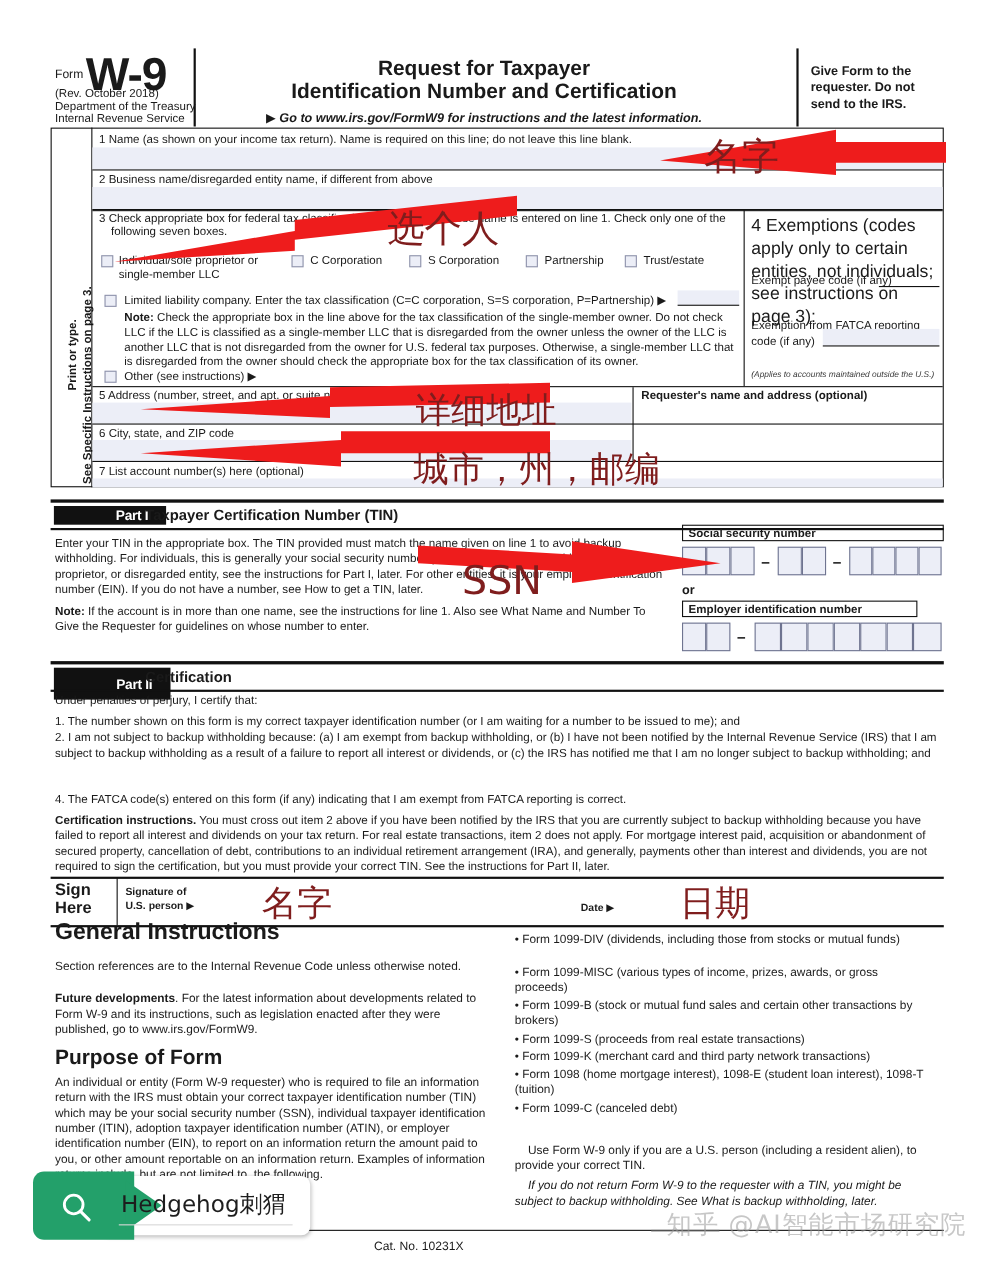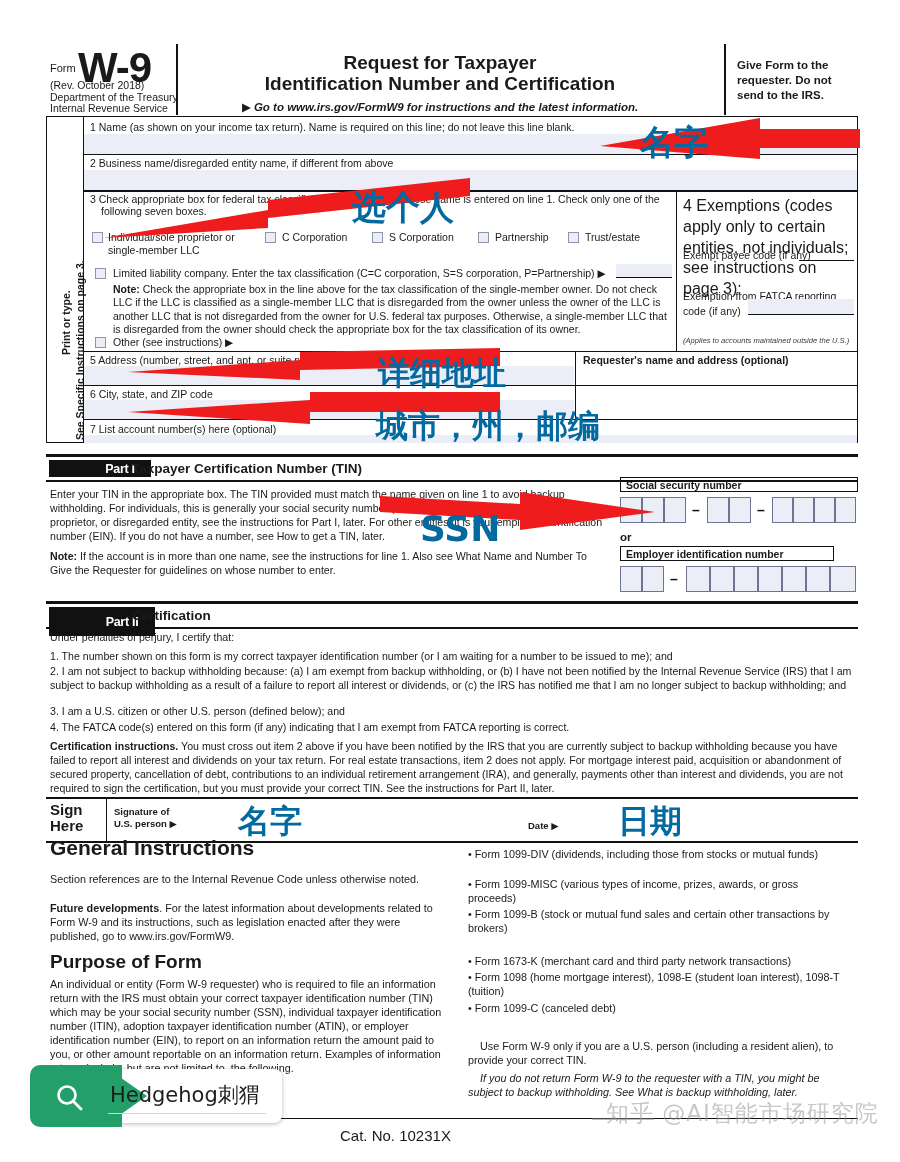--- a/index.html
+++ b/index.html
@@ -51,7 +51,7 @@
 
   
   .cn{
-    position:absolute;color:#0369a1;font-weight:bold;white-space:nowrap;
+    position:absolute;color:#7f1d1d;font-weight:normal;white-space:nowrap;
     font-family:"DejaVu Sans","Liberation Sans",sans-serif;
     text-align:center;
   }

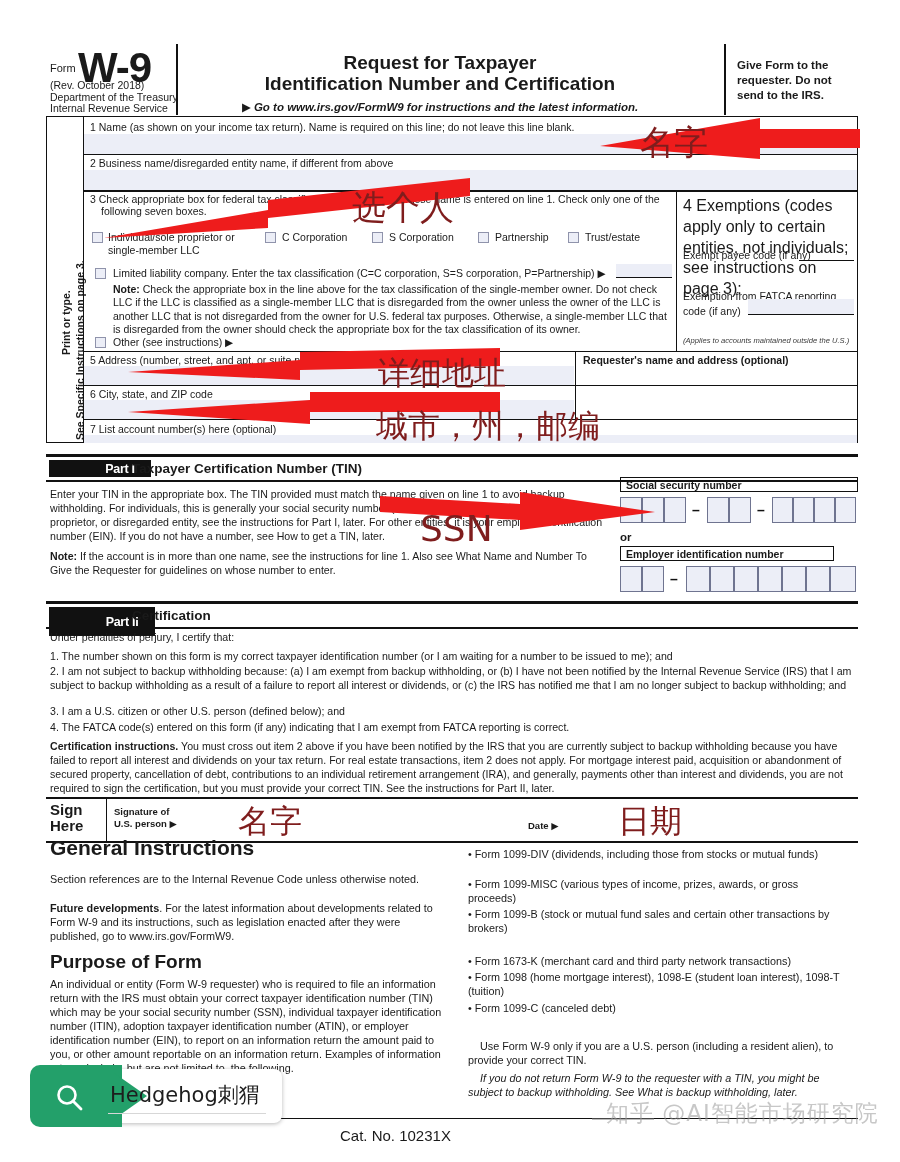--- a/index.html
+++ b/index.html
@@ -233,7 +233,6 @@
 
   <div class="wrap" style="left:50px;top:650px;width:800px;font-size:10.6px;line-height:1.3;">1. The number shown on this form is my correct taxpayer identification number (or I am waiting for a number to be issued to me); and</div>
   <div class="wrap" style="left:50px;top:665px;width:805px;font-size:10.6px;line-height:1.3;">2. I am not subject to backup withholding because: (a) I am exempt from backup withholding, or (b) I have not been notified by the Internal Revenue Service (IRS) that I am subject to backup withholding as a result of a failure to report all interest or dividends, or (c) the IRS has notified me that I am no longer subject to backup withholding; and</div>
-  <div class="wrap" style="left:50px;top:705px;width:800px;font-size:10.6px;line-height:1.3;">3. I am a U.S. citizen or other U.S. person (defined below); and</div>
   <div class="wrap" style="left:50px;top:721px;width:800px;font-size:10.6px;line-height:1.3;">4. The FATCA code(s) entered on this form (if any) indicating that I am exempt from FATCA reporting is correct.</div>
 
   <div class="wrap" style="left:50px;top:740px;width:805px;font-size:10.6px;line-height:1.32;">

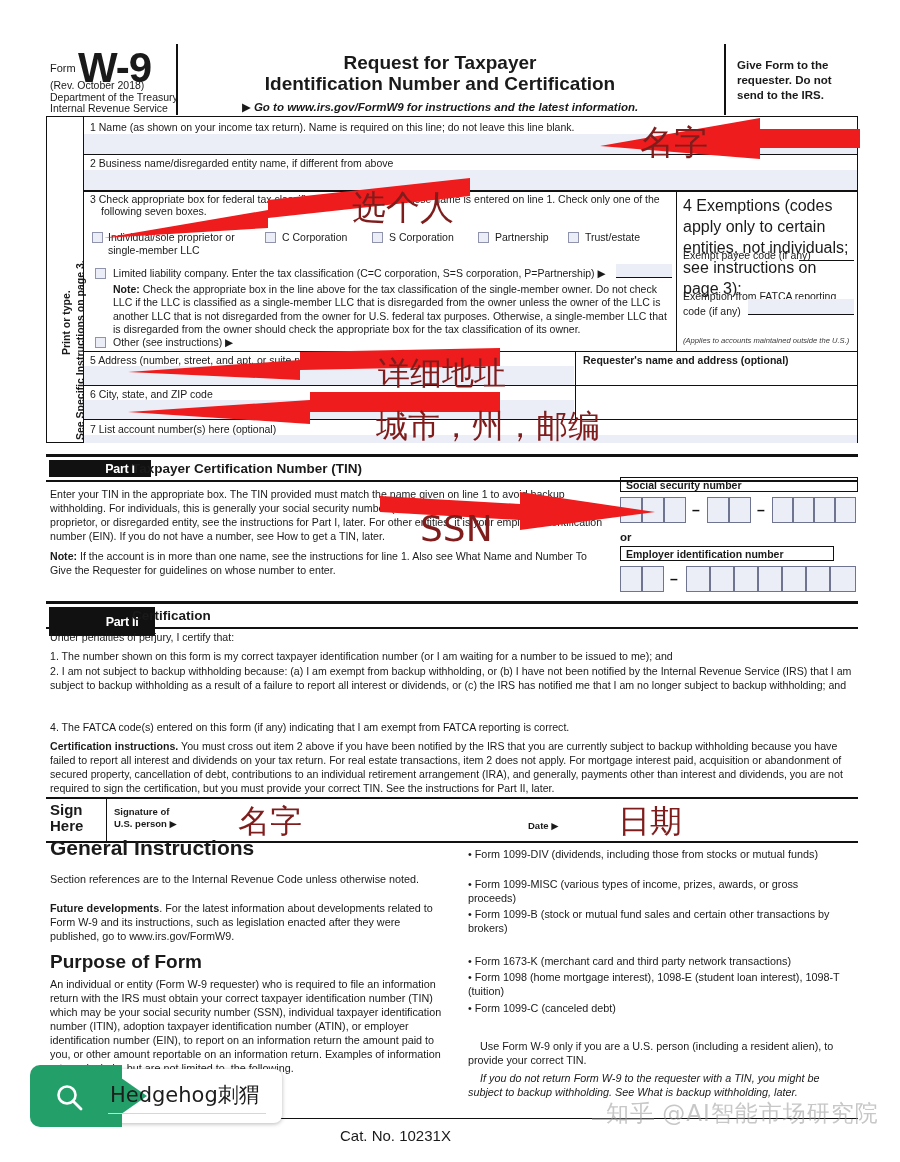--- a/index.html
+++ b/index.html
@@ -259,6 +259,7 @@
   <div class="bullet" style="left:468px;top:847px;width:378px;font-size:10.8px;">• Form 1099-DIV (dividends, including those from stocks or mutual funds)</div>
   <div class="bullet" style="left:468px;top:877px;width:378px;font-size:10.8px;">• Form 1099-MISC (various types of income, prizes, awards, or gross proceeds)</div>
   <div class="bullet" style="left:468px;top:907px;width:378px;font-size:10.8px;">• Form 1099-B (stock or mutual fund sales and certain other transactions by brokers)</div>
+  <div class="bullet" style="left:468px;top:938px;width:378px;font-size:10.8px;">• Form 1099-S (proceeds from real estate transactions)</div>
   <div class="bullet" style="left:468px;top:954px;width:386px;font-size:10.8px;">• Form 1673-K (merchant card and third party network transactions)</div>
   <div class="bullet" style="left:468px;top:970px;width:386px;font-size:10.8px;">• Form 1098 (home mortgage interest), 1098-E (student loan interest), 1098-T (tuition)</div>
   <div class="bullet" style="left:468px;top:1001px;width:378px;font-size:10.8px;">• Form 1099-C (canceled debt)</div>

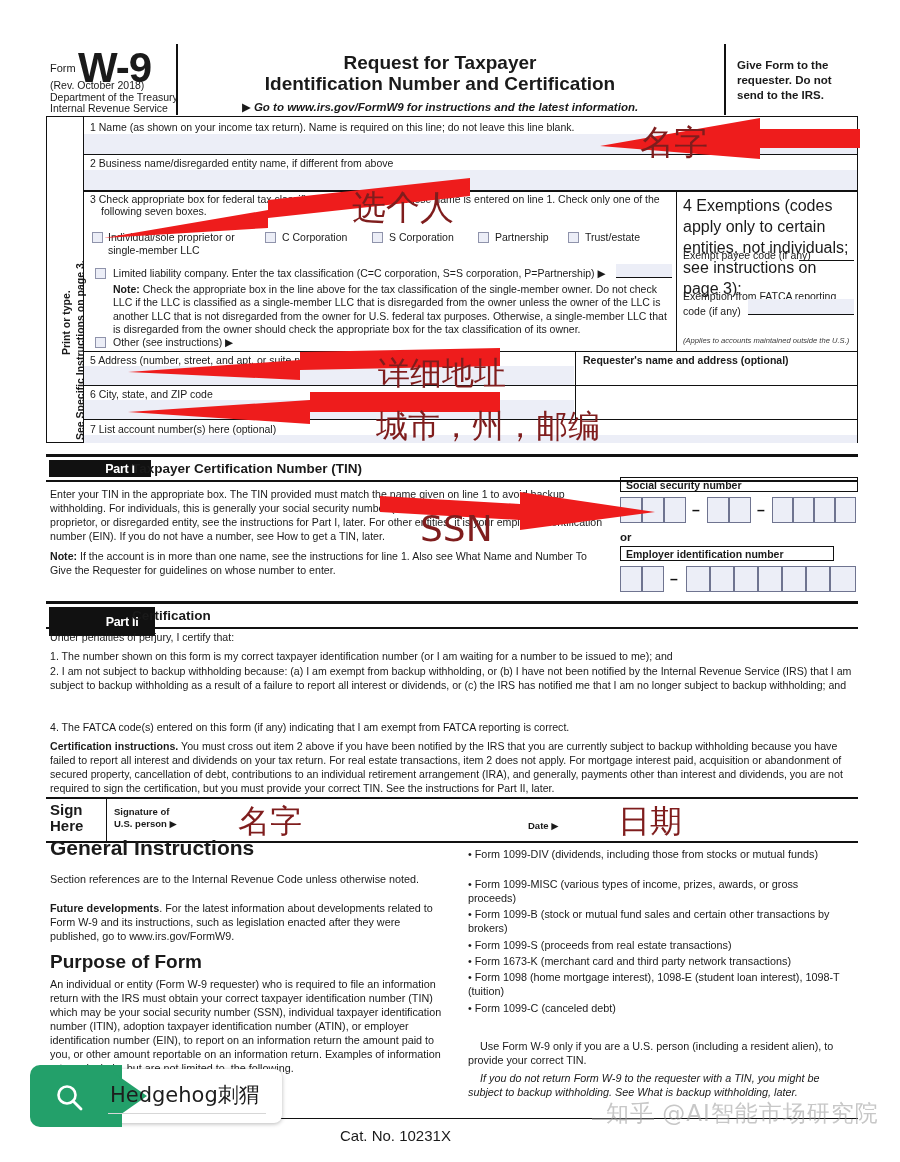--- a/index.html
+++ b/index.html
@@ -260,7 +260,7 @@
   <div class="bullet" style="left:468px;top:877px;width:378px;font-size:10.8px;">• Form 1099-MISC (various types of income, prizes, awards, or gross proceeds)</div>
   <div class="bullet" style="left:468px;top:907px;width:378px;font-size:10.8px;">• Form 1099-B (stock or mutual fund sales and certain other transactions by brokers)</div>
   <div class="bullet" style="left:468px;top:938px;width:378px;font-size:10.8px;">• Form 1099-S (proceeds from real estate transactions)</div>
-  <div class="bullet" style="left:468px;top:954px;width:386px;font-size:10.8px;">• Form 1673-K (merchant card and third party network transactions)</div>
+  <div class="bullet" style="left:468px;top:954px;width:386px;font-size:10.8px;">• Form 1099-K (merchant card and third party network transactions)</div>
   <div class="bullet" style="left:468px;top:970px;width:386px;font-size:10.8px;">• Form 1098 (home mortgage interest), 1098-E (student loan interest), 1098-T (tuition)</div>
   <div class="bullet" style="left:468px;top:1001px;width:378px;font-size:10.8px;">• Form 1099-C (canceled debt)</div>
   <div class="bullet" style="left:468px;top:1039px;width:378px;font-size:10.8px;text-indent:12px;">Use Form W-9 only if you are a U.S. person (including a resident alien), to provide your correct TIN.</div>

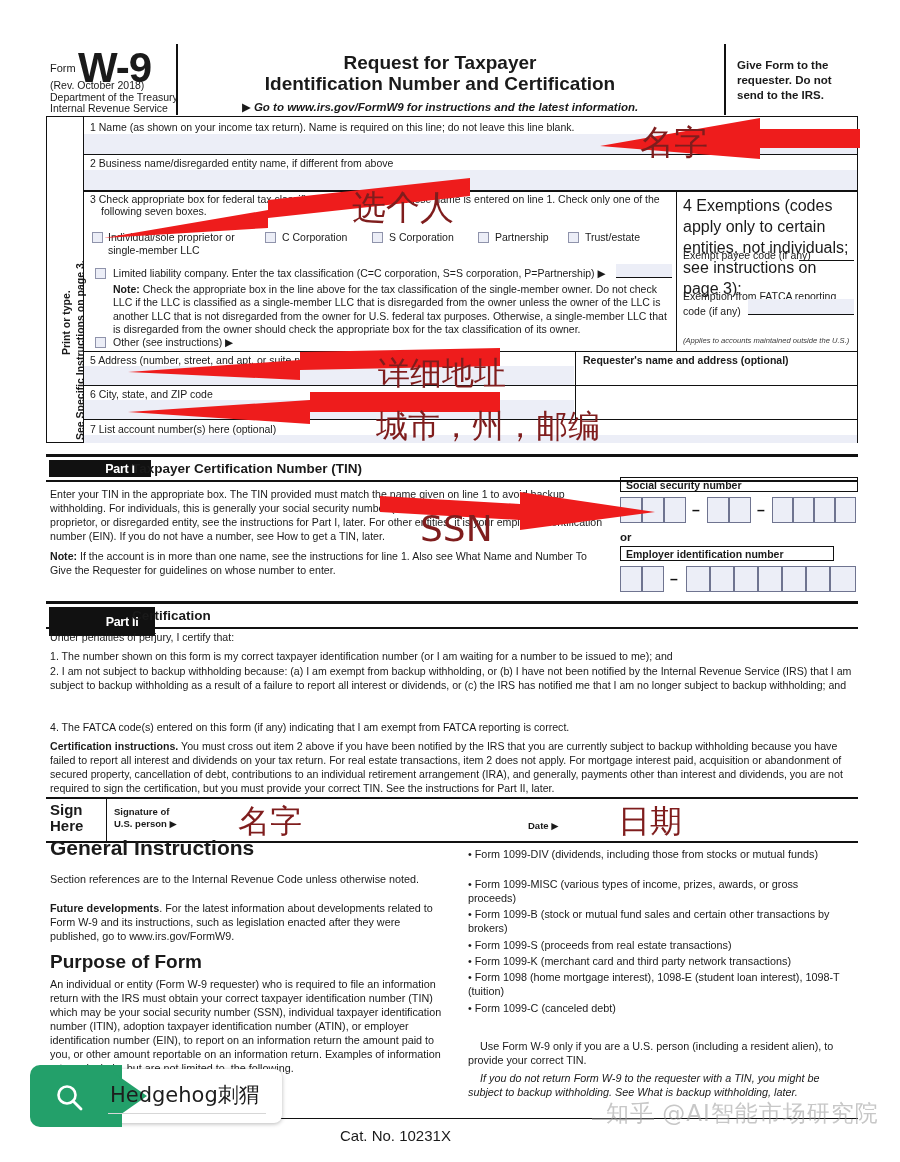--- a/index.html
+++ b/index.html
@@ -267,7 +267,7 @@
   <div class="bullet ital" style="left:468px;top:1071px;width:386px;font-size:10.8px;text-indent:12px;">If you do not return Form W-9 to the requester with a TIN, you might be subject to backup withholding. See What is backup withholding, later.</div>
 
   <div class="hl" style="left:46px;top:1118px;width:812px;height:1.2px;"></div>
-  <div class="txt" style="left:340px;top:1127px;font-size:15px;">Cat. No. 10231X</div>
+  <div class="txt" style="left:340px;top:1127px;font-size:11px;">Cat. No. 10231X</div>
 
   <svg class="arrow" width="900" height="1162" viewBox="0 0 900 1162" style="left:0;top:0;">
 

